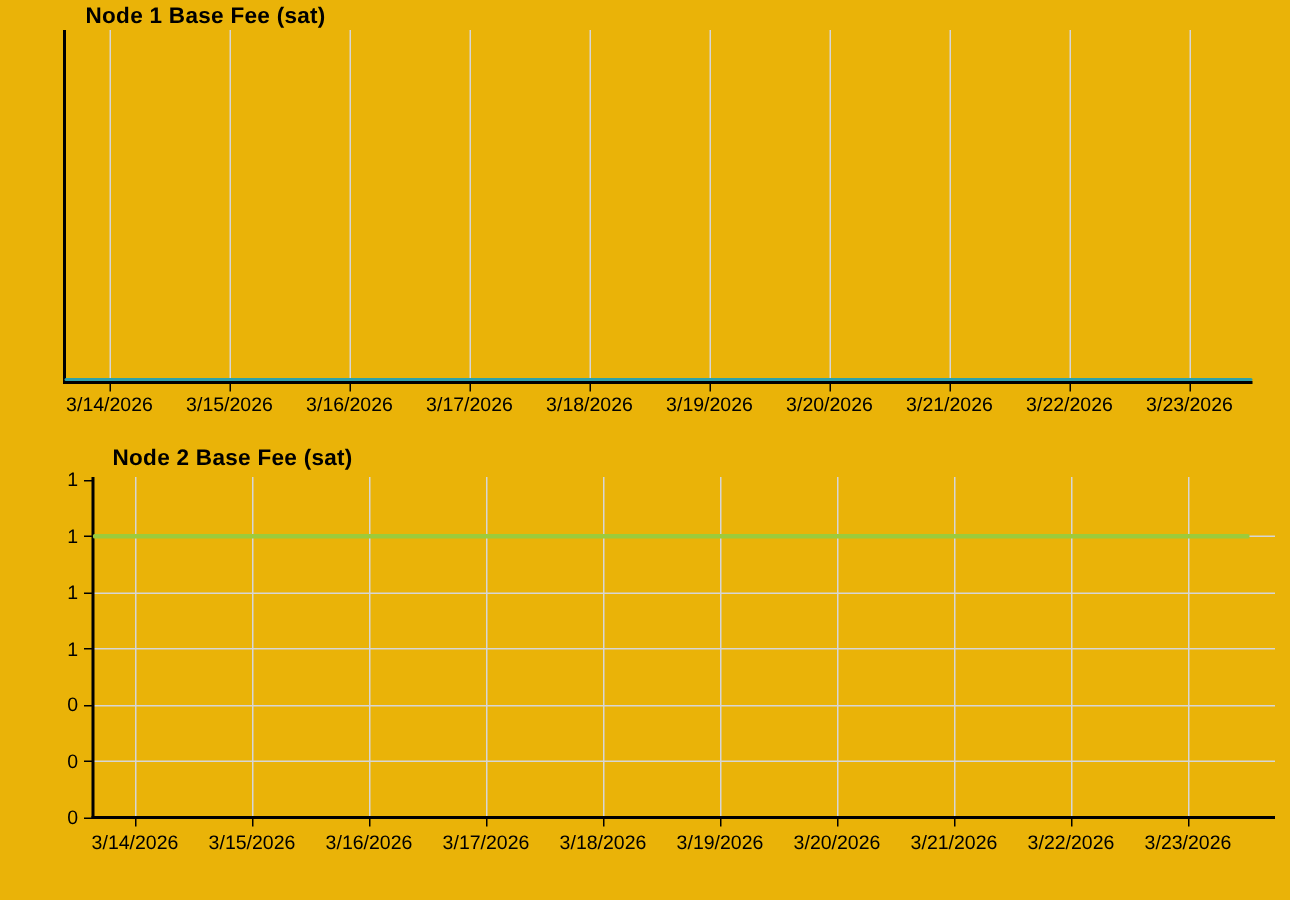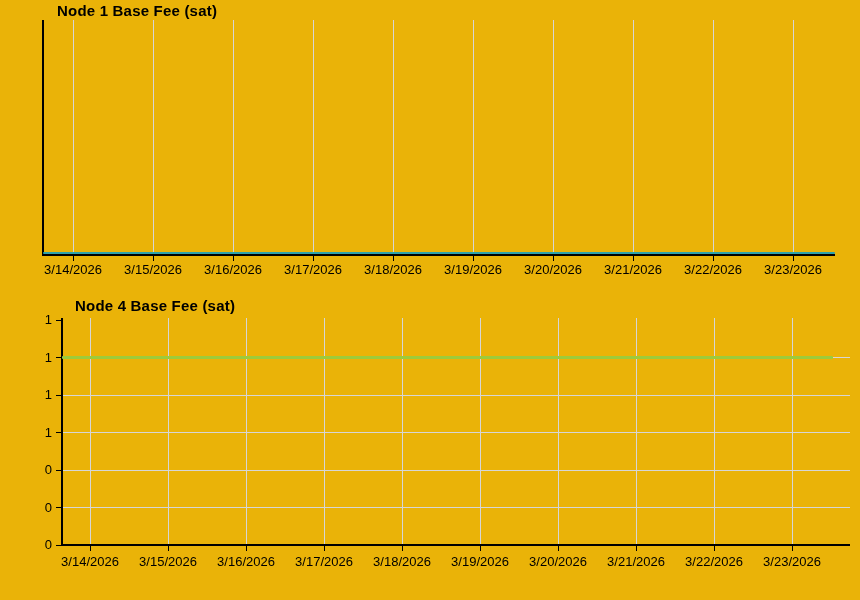--- a/index.html
+++ b/index.html
@@ -28,7 +28,7 @@
 
 <div id="stage">
   <div class="chart-title" style="left:57px; top:2px;">Node 1 Base Fee (sat)</div>
-  <div class="chart-title" style="left:75px; top:297px;">Node 4 Base Fee (sat)</div>
+  <div class="chart-title" style="left:75px; top:297px;">Node 2 Base Fee (sat)</div>
 <div class="gridline" style="left: 72.5px; top: 20px; width: 1px; height: 235px;"></div>
     <div class="tick" style="left: 72.5px; top: 255px; width: 1px; height: 6px;"></div>
     <div class="x-label" style="left: 31px; top: 262px;">3/14/2026</div>

